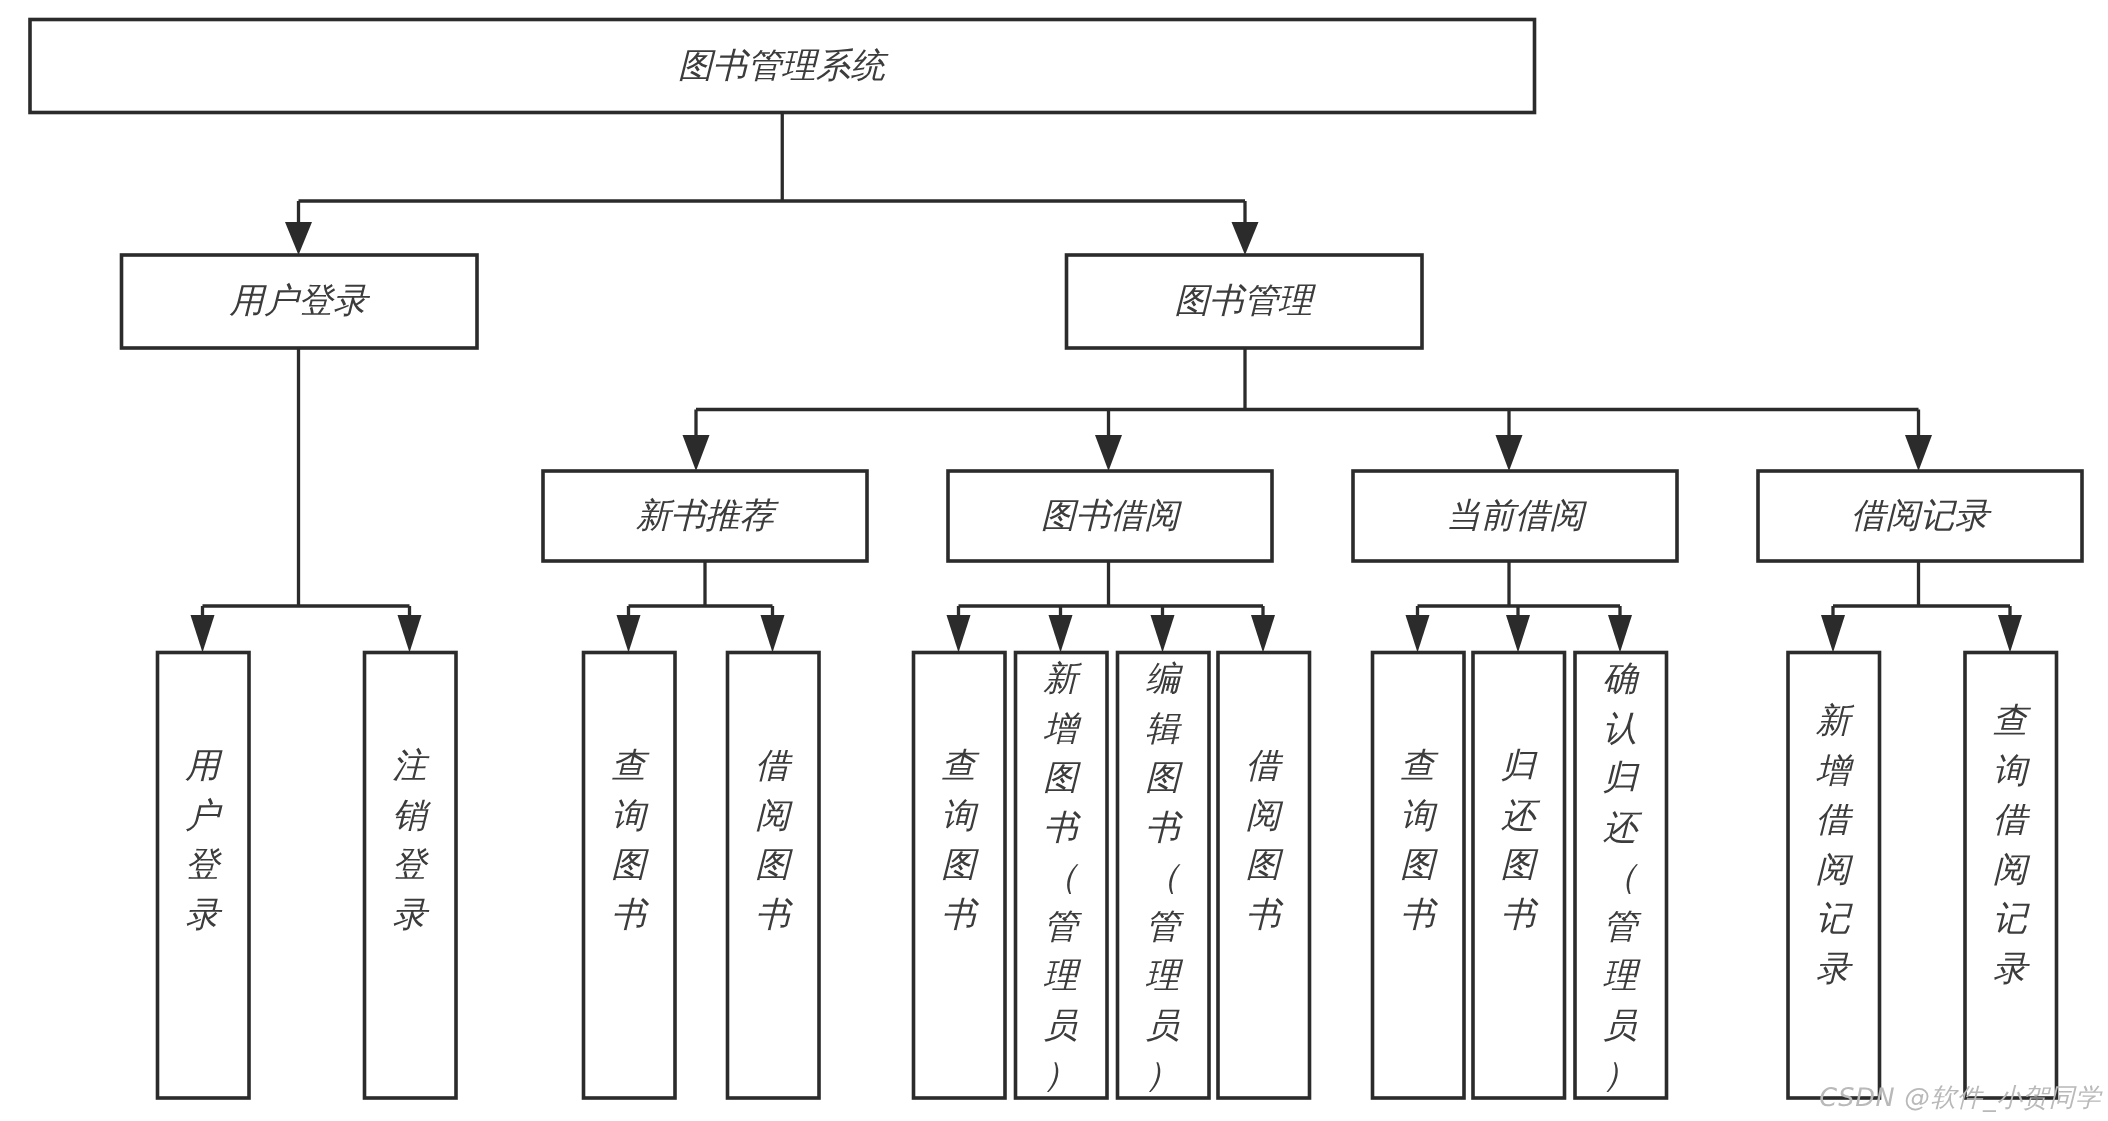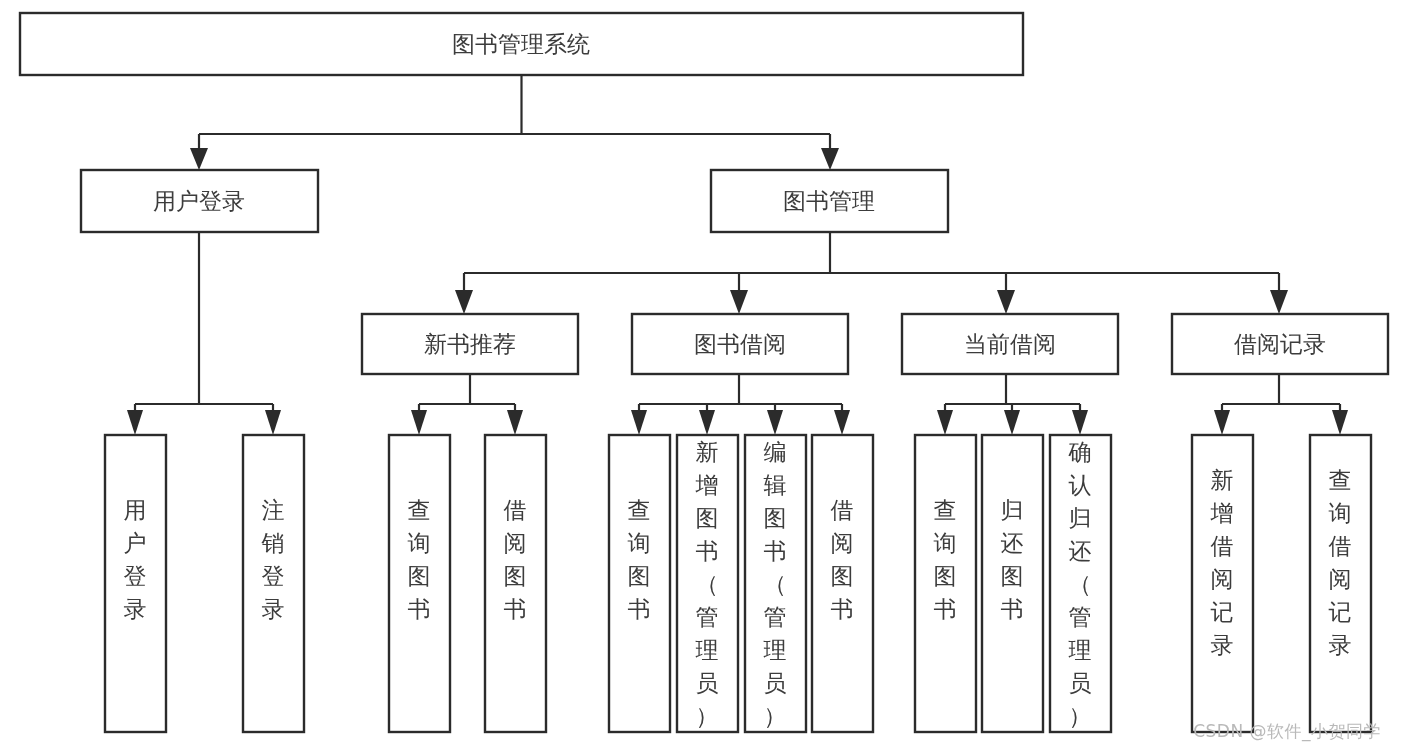--- a/index.html
+++ b/index.html
@@ -17,6 +17,7 @@
     position: relative;
     width: 1405px;
     height: 747px;
+    font-style: italic;
   }
   svg.diagram {
     display: block;

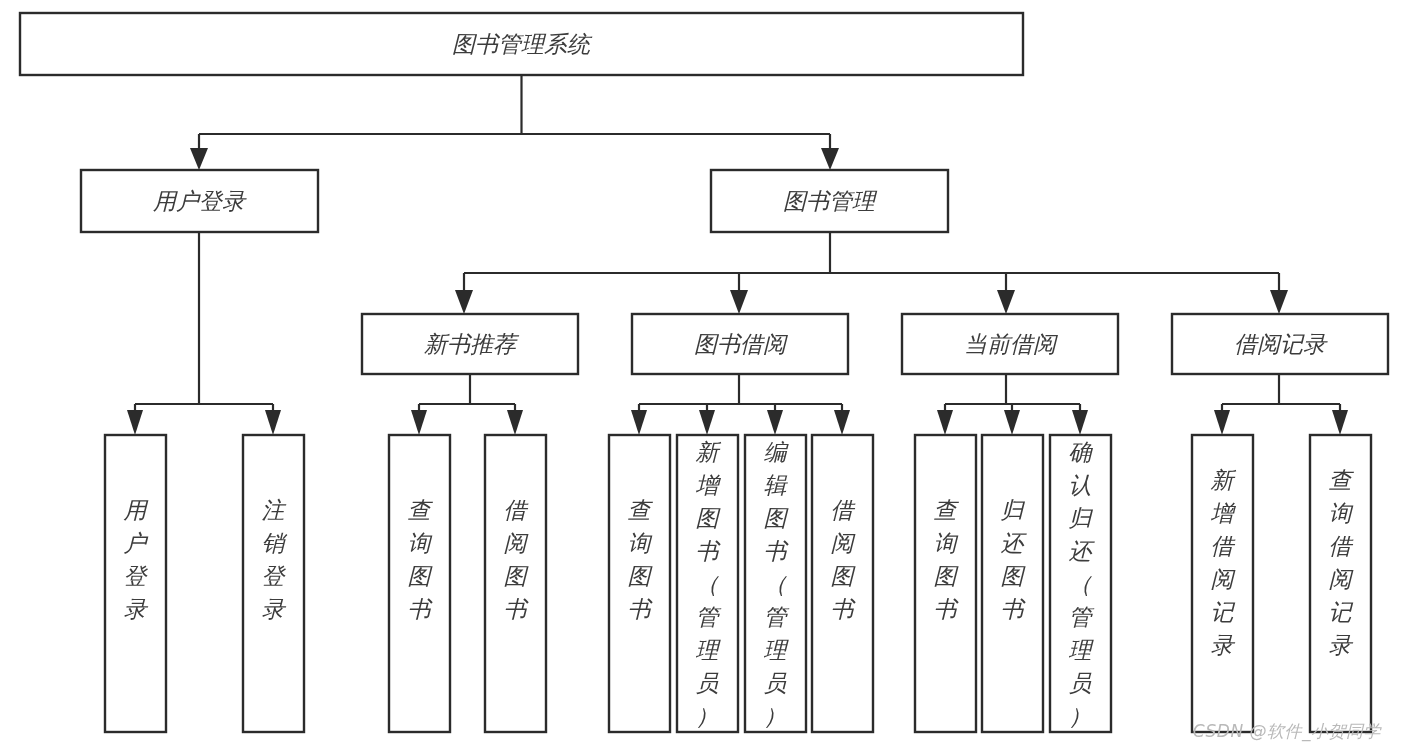--- a/index.html
+++ b/index.html
@@ -54,7 +54,7 @@
   }
   .watermark {
     position: absolute;
-    right: 24px;
+    right: 4px;
     bottom: 4px;
     font-family: "DejaVu Sans", "Liberation Sans", sans-serif;
     font-size: 17px;

